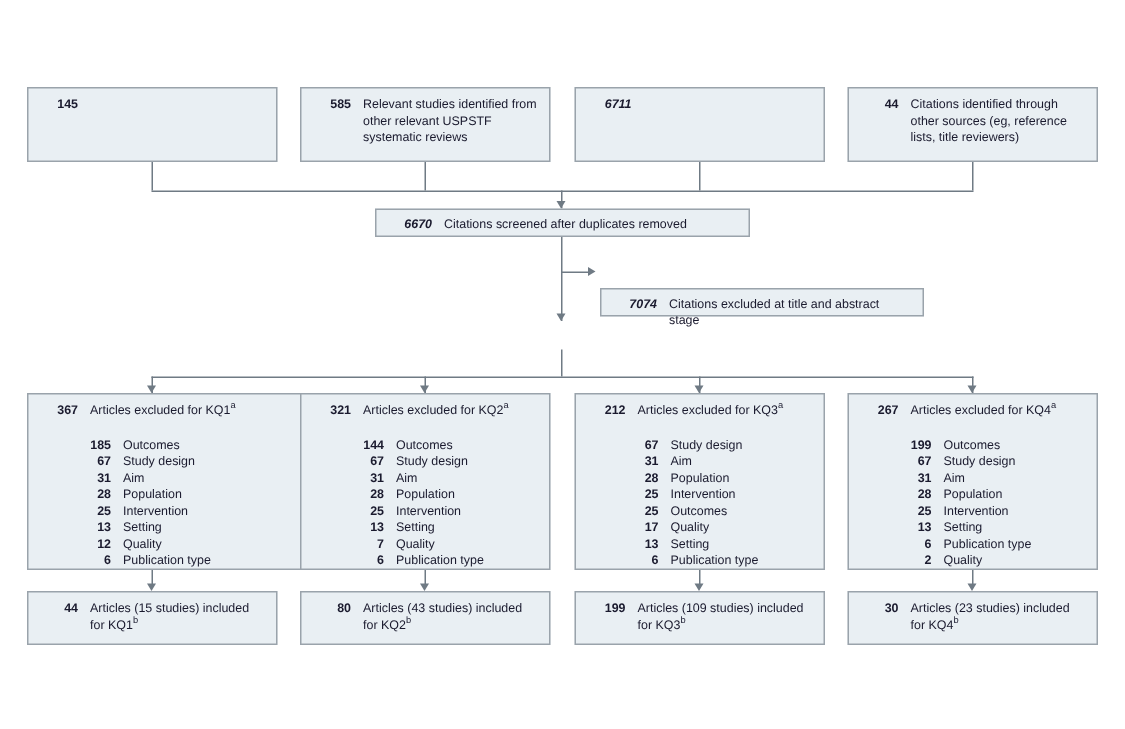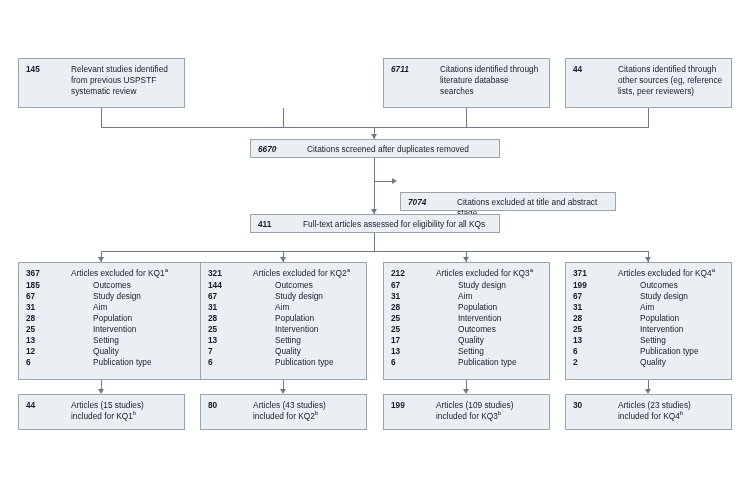--- a/index.html
+++ b/index.html
@@ -36,9 +36,9 @@
   }
   .num {
     font-weight: bold;
-    text-align: left;
+    text-align: right;
     flex: 0 0 auto;
-    padding-right: 19px;
+    padding-right: 8px;
     white-space: nowrap;
   }
   .lbl {

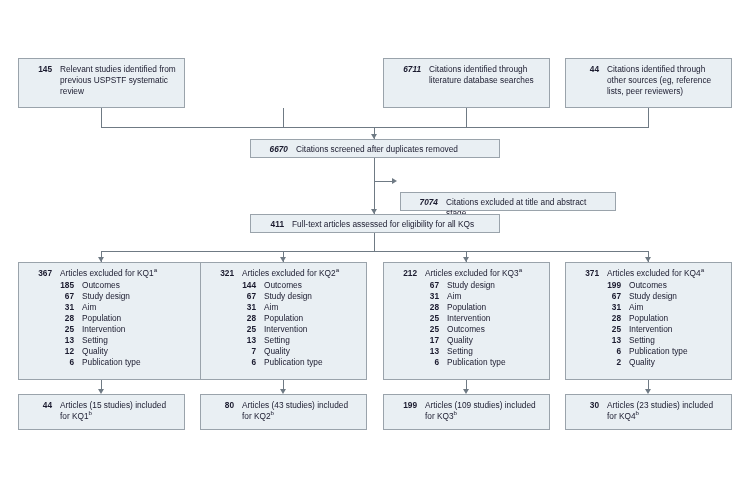--- a/index.html
+++ b/index.html
@@ -94,7 +94,6 @@
   <div class="box" style="left:18px; top:58px; width:167px; height:50px;">
     <div class="row hdr">
       <div class="num">145</div>
-      <div class="lbl">Relevant studies identified from previous USPSTF systematic review</div>
     </div>
   </div>
 

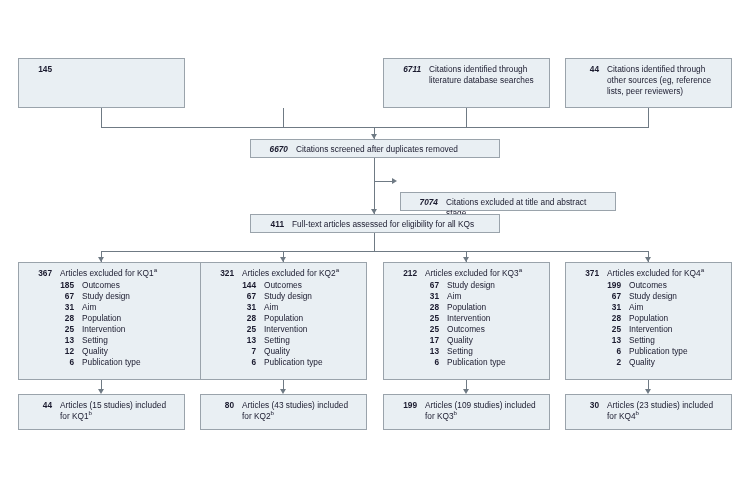--- a/index.html
+++ b/index.html
@@ -97,6 +97,12 @@
     </div>
   </div>
 
+  <div class="box" style="left:200px; top:58px; width:167px; height:50px;">
+    <div class="row hdr">
+      <div class="num">585</div>
+      <div class="lbl">Relevant studies identified from other relevant USPSTF systematic reviews</div>
+    </div>
+  </div>
 
   <div class="box" style="left:383px; top:58px; width:167px; height:50px;">
     <div class="row hdr w4">

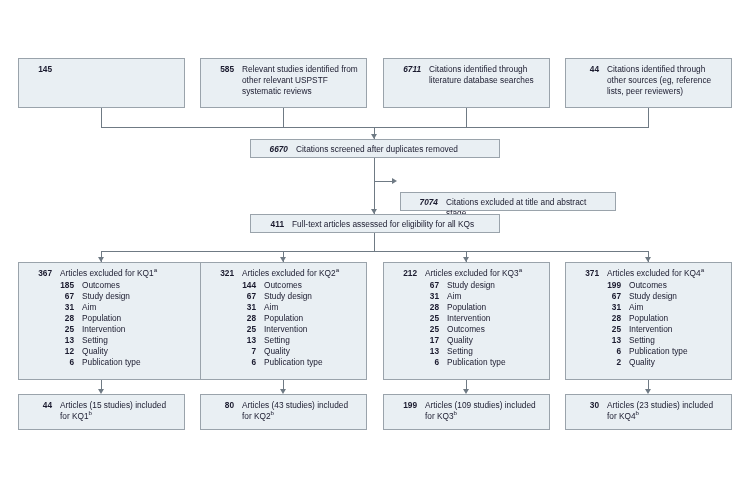--- a/index.html
+++ b/index.html
@@ -107,7 +107,6 @@
   <div class="box" style="left:383px; top:58px; width:167px; height:50px;">
     <div class="row hdr w4">
       <div class="num">6711</div>
-      <div class="lbl">Citations identified through literature database searches</div>
     </div>
   </div>
 

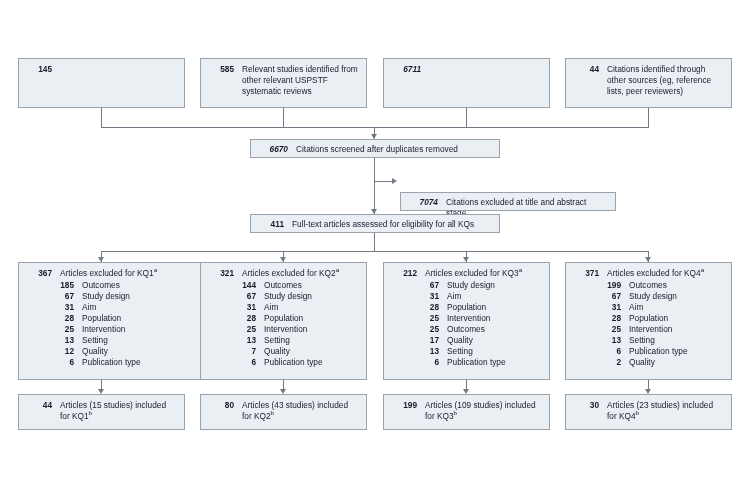--- a/index.html
+++ b/index.html
@@ -113,7 +113,7 @@
   <div class="box" style="left:565px; top:58px; width:167px; height:50px;">
     <div class="row hdr">
       <div class="num">44</div>
-      <div class="lbl">Citations identified through other sources (eg, reference lists, peer reviewers)</div>
+      <div class="lbl">Citations identified through other sources (eg, reference lists, title reviewers)</div>
     </div>
   </div>
 

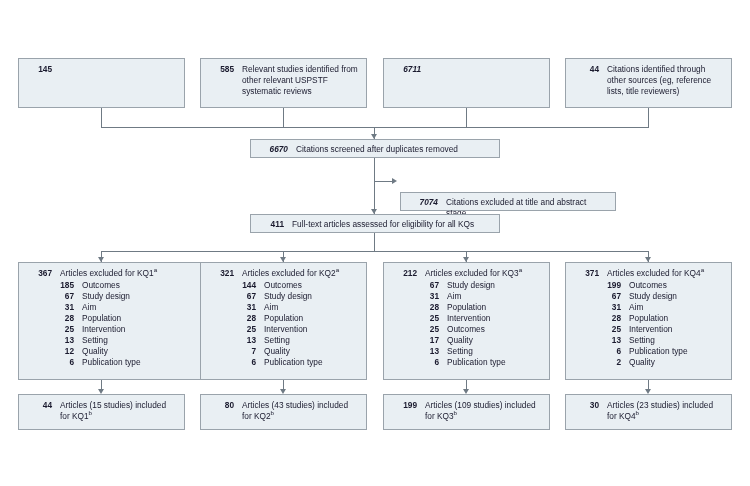--- a/index.html
+++ b/index.html
@@ -145,12 +145,6 @@
 
   <div class="arrow" style="left:371px; top:209px;"></div>
 
-  <div class="box" style="left:250px; top:214px; width:250px; height:19px; padding-top:4px;">
-    <div class="row hdr">
-      <div class="num">411</div>
-      <div class="lbl">Full-text articles assessed for eligibility for all KQs</div>
-    </div>
-  </div>
 
   <div class="ln vl" style="left:374px; top:233px; height:18px;"></div>
   <div class="ln hl" style="left:101px; top:251px; width:548px;"></div>

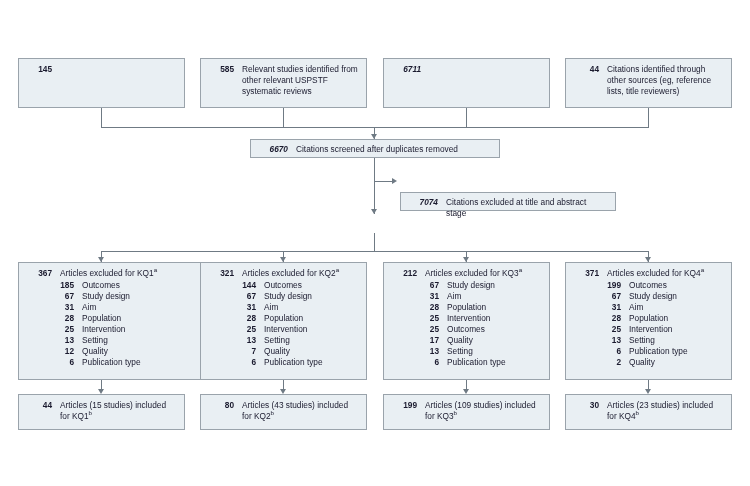--- a/index.html
+++ b/index.html
@@ -282,7 +282,7 @@
 
   <div class="box" style="left:565px; top:262px; width:167px; height:118px;">
     <div class="row hdr">
-      <div class="num">371</div>
+      <div class="num">267</div>
       <div class="lbl"><span>Articles excluded for KQ4</span><span class="sup">a</span></div>
     </div>
     <div class="sublist">

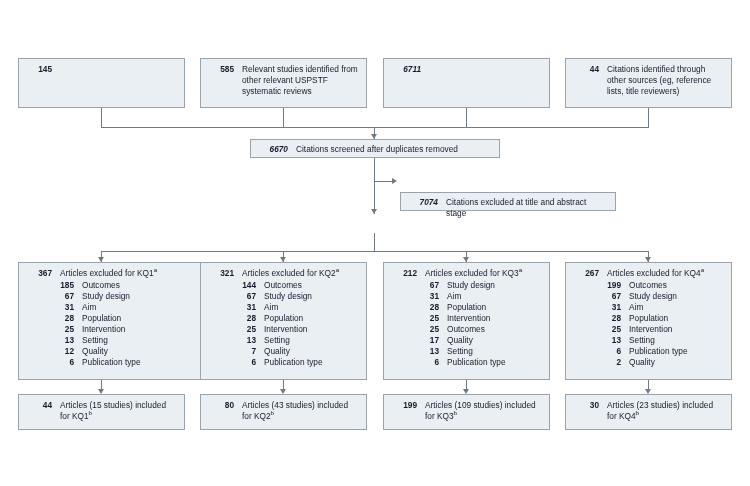--- a/index.html
+++ b/index.html
@@ -51,7 +51,7 @@
   .hdr.w4 .num { width: 30px; font-style: italic; }
 
   
-  .sublist { margin-top: 1px; }
+  .sublist { margin-top: 12px; }
   .sublist .row { }
   .sublist .num { width: 48px; }
 

